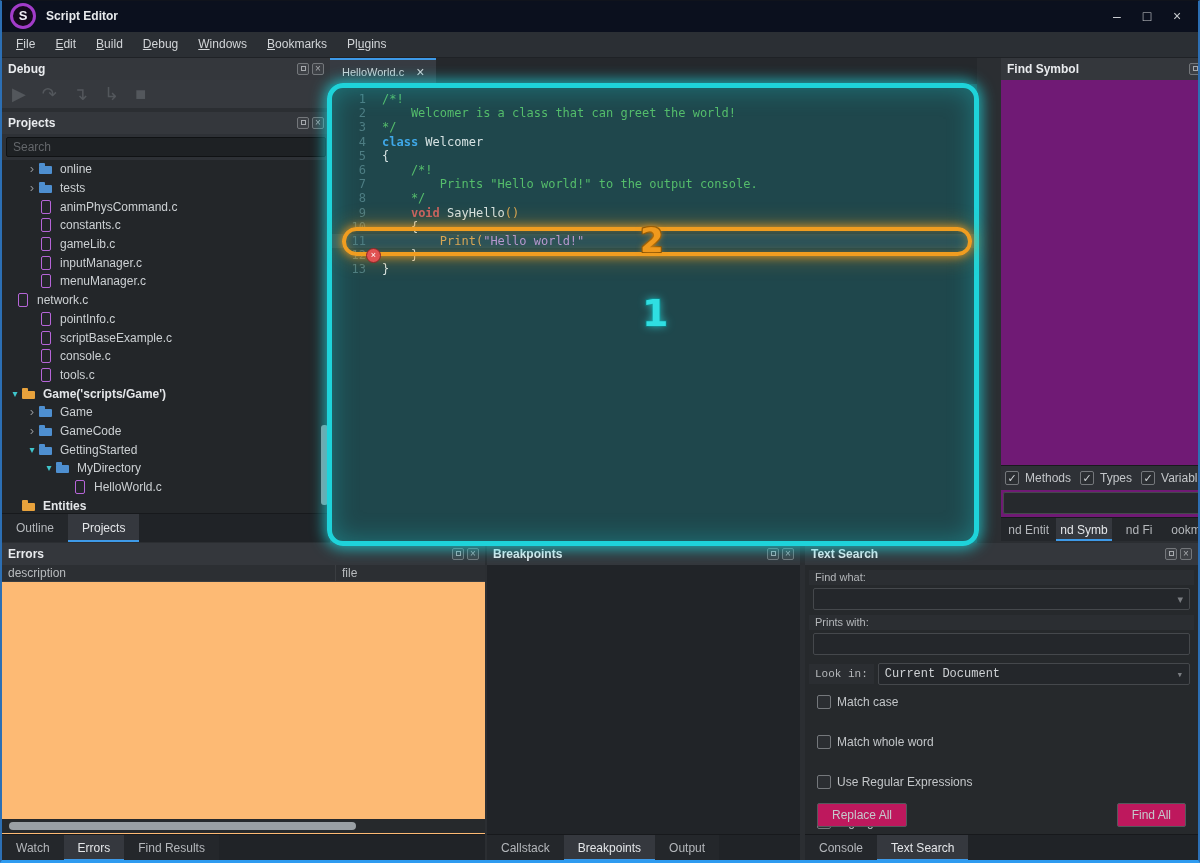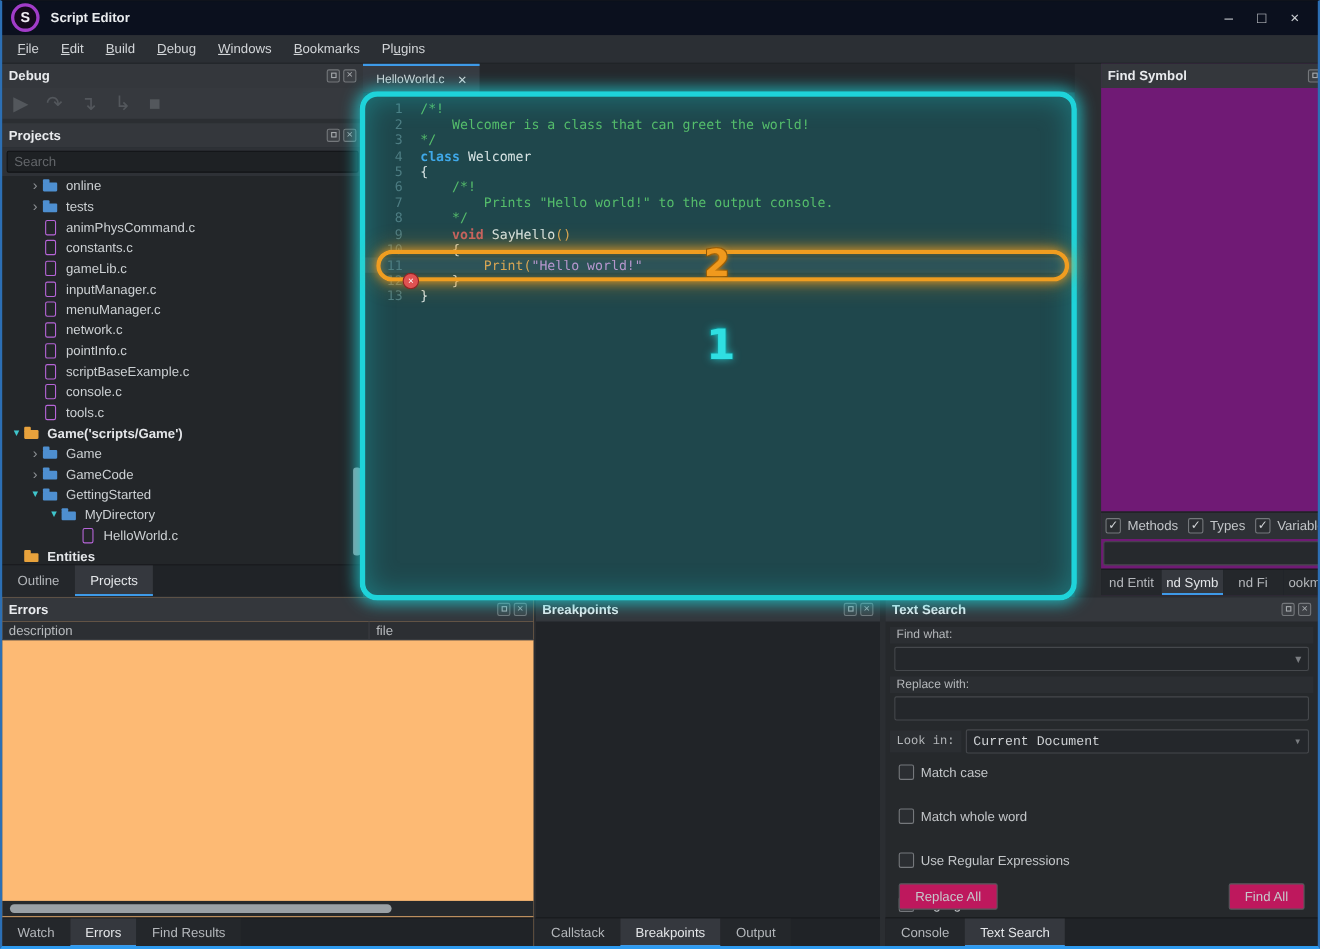--- a/index.html
+++ b/index.html
@@ -236,7 +236,7 @@
         <div class="ticon file"></div>
         <div class="tlabel">menuManager.c</div>
       </div>
-      <div class="tree-row" style="padding-left: 23px;">
+      <div class="tree-row" style="">
         <div class="chev"></div>
         <div class="ticon file"></div>
         <div class="tlabel">network.c</div>

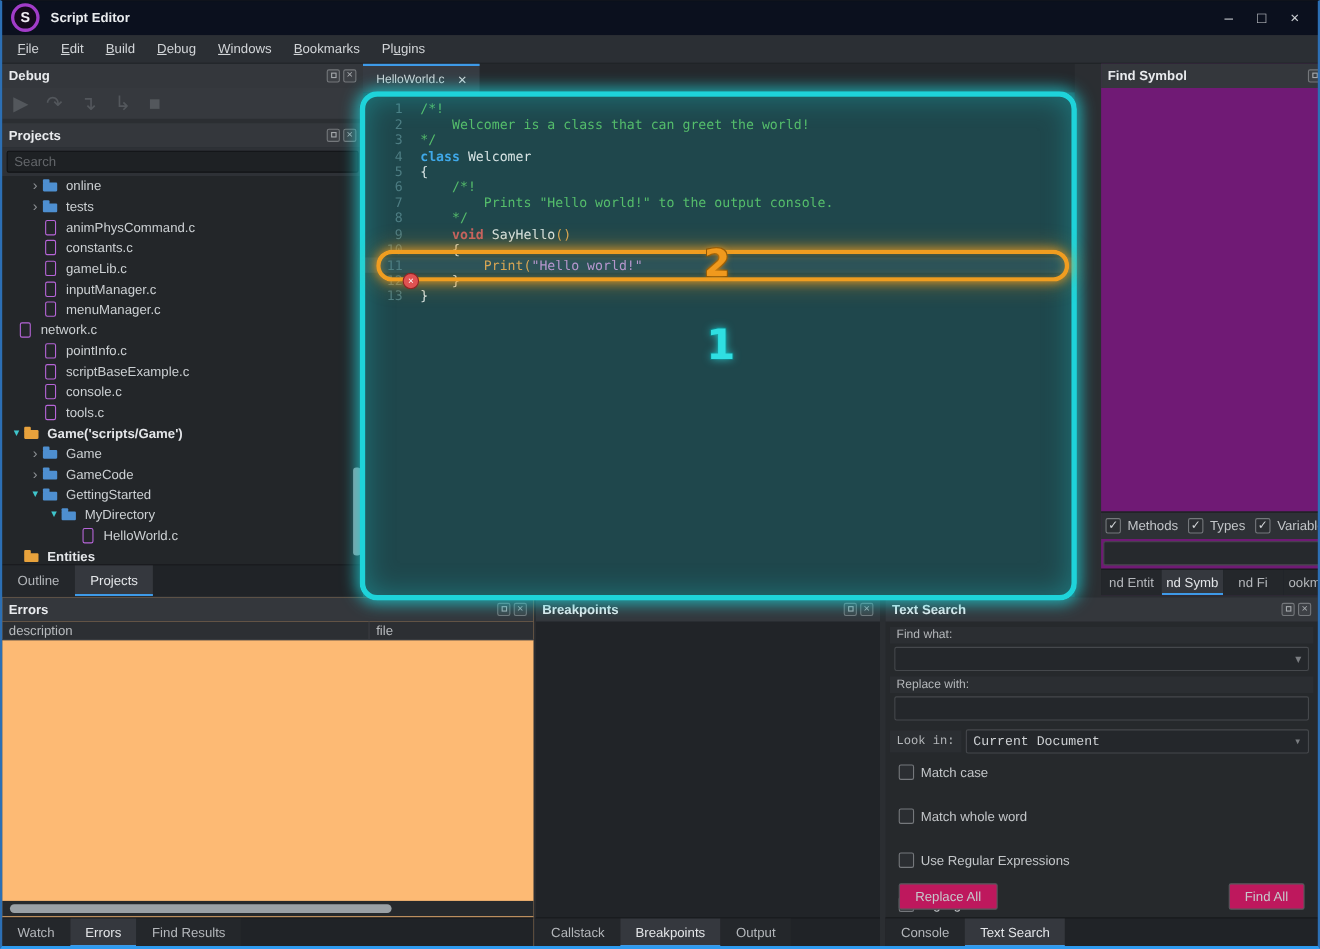--- a/index.html
+++ b/index.html
@@ -478,7 +478,7 @@
       <span class="sel"></span>
       <span class="arrow">▾</span>
     </div>
-    <div class="ts-strip">Replace with:</div>
+    <div class="ts-strip">Prints with:</div>
     <input class="ts-input" style="">
     <div class="ts-lookin">
       <span class="ts-lookin-label">Look in:</span>

